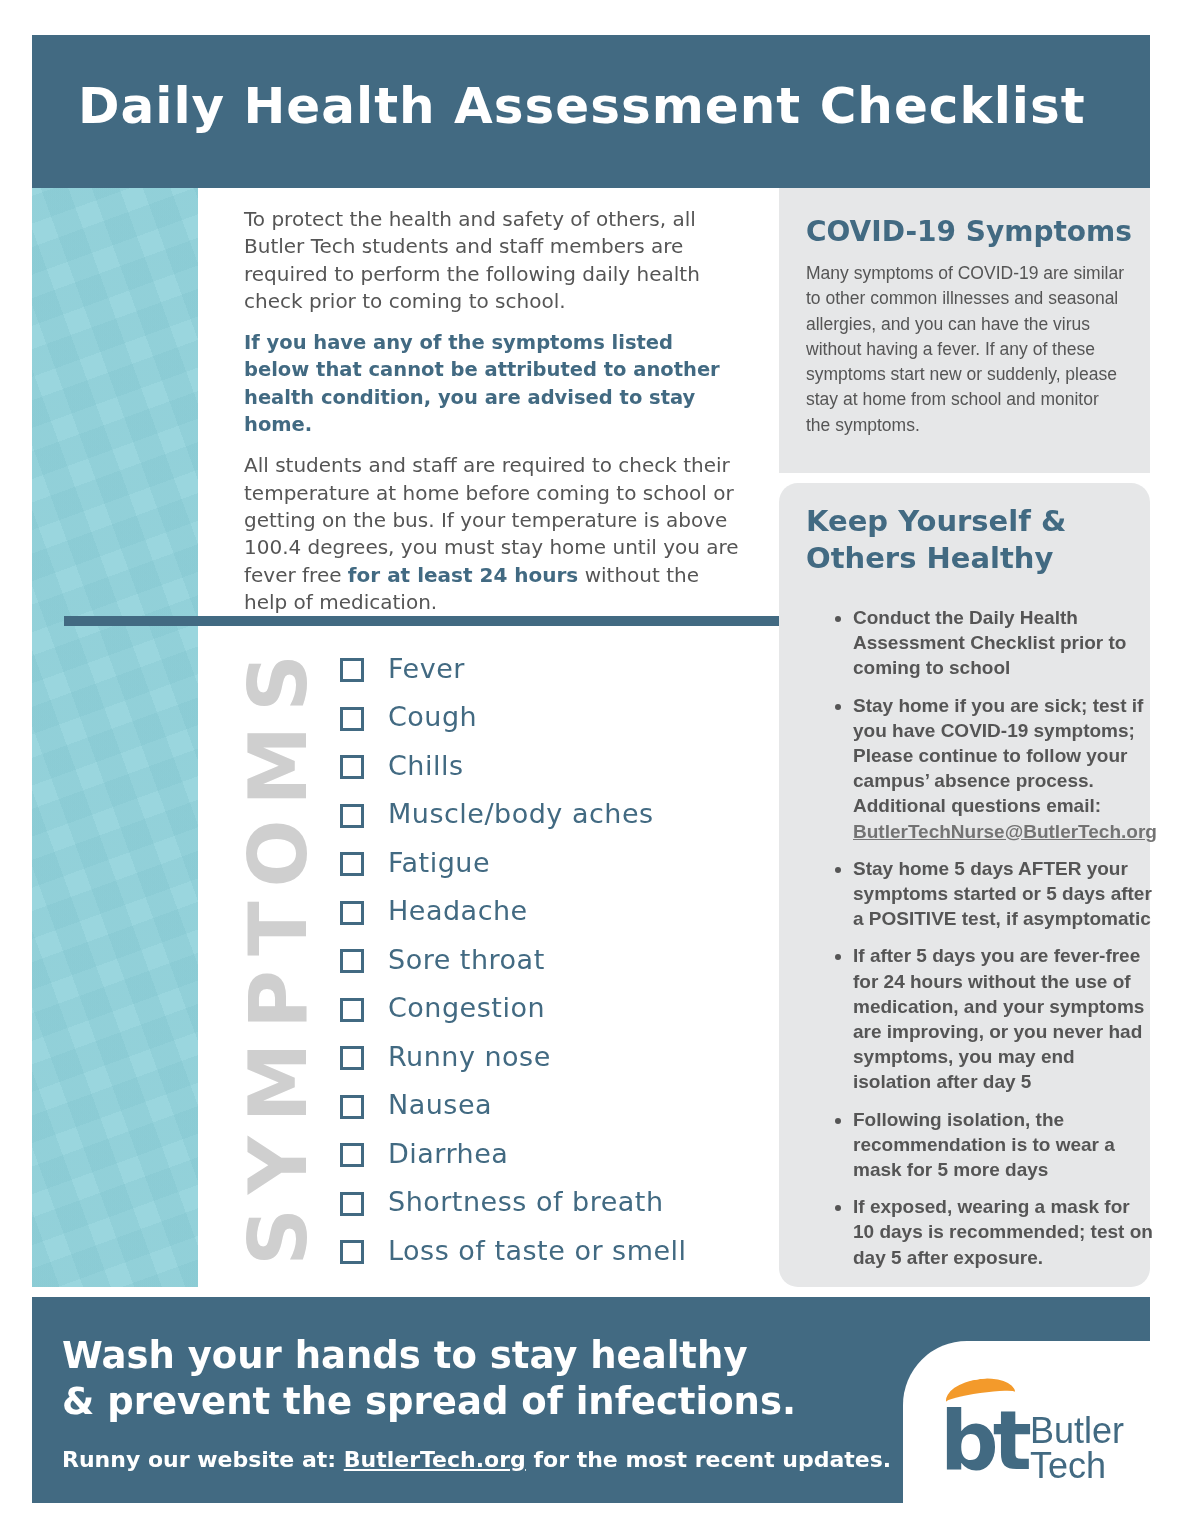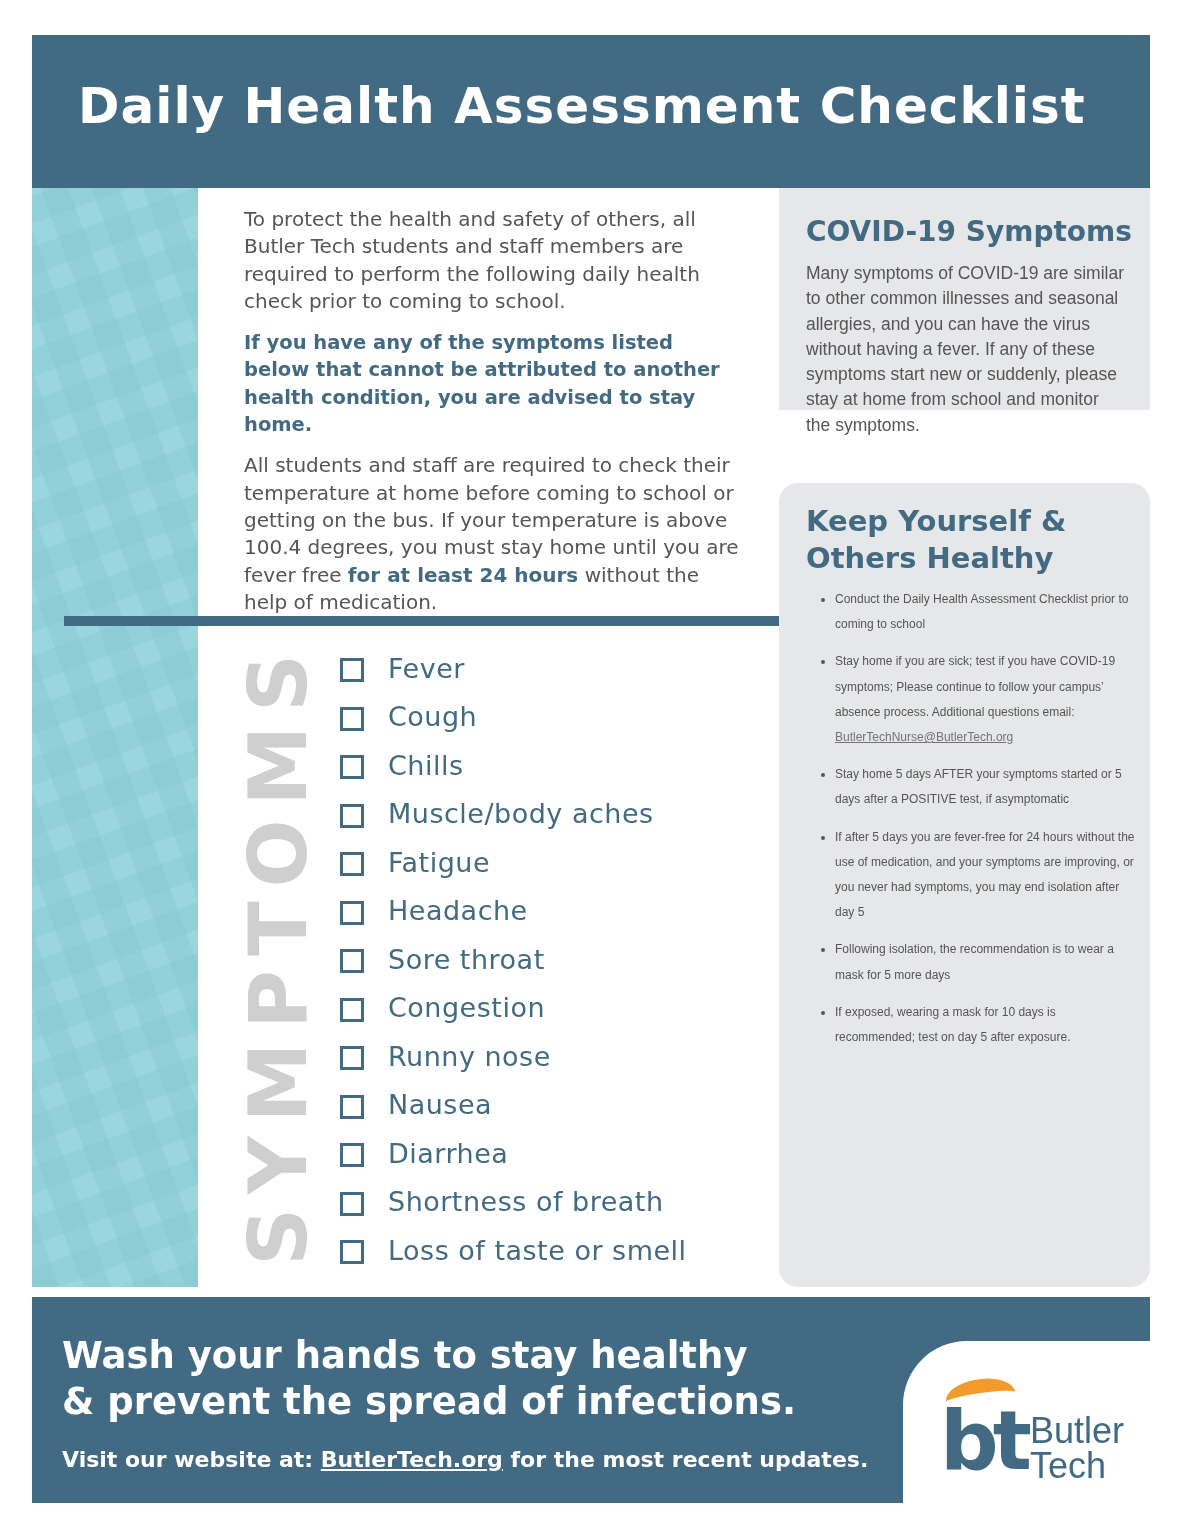--- a/index.html
+++ b/index.html
@@ -23,7 +23,7 @@
   .symptoms li { height:48.5px; display:flex; align-items:center; }
   .cb { width:24px; height:24px; border:3px solid #426a82; box-sizing:border-box; margin-right:24px; margin-top:4px; }
   .symptoms .lbl { color:#426a82; font-size:27px; letter-spacing:0.5px; }
-  .gray1 { position:absolute; left:779px; top:188px; width:371px; height:222px; background:#e6e7e8; }
+  .gray1 { position:absolute; left:779px; top:188px; width:371px; height:285px; background:#e6e7e8; }
   .gray2 { position:absolute; left:779px; top:483px; width:371px; height:804px; background:#e6e7e8;border-radius:19px; }
   .gray1 h2, .gray2 h2 { margin:0; color:#426a82; font-weight:bold; font-size:28px; line-height:37px; }
   .gray1 h2 { position:absolute; left:27px; top:25px; }

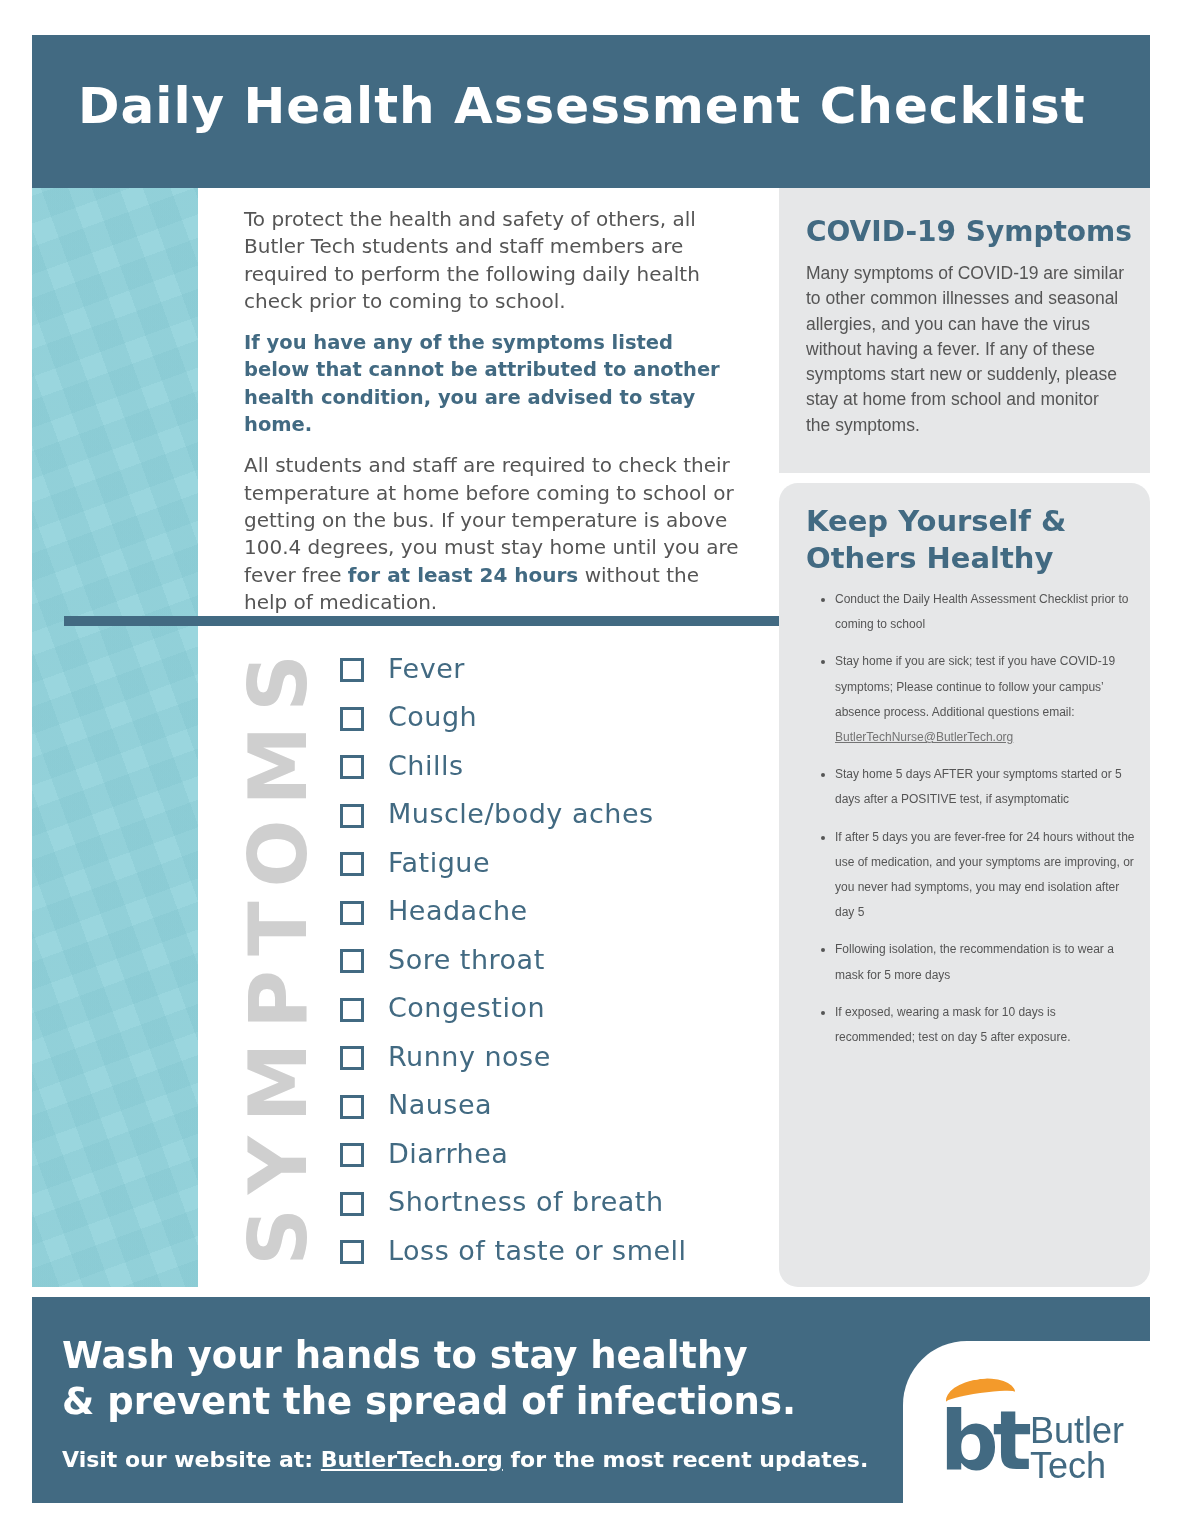--- a/index.html
+++ b/index.html
@@ -29,8 +29,8 @@
   .gray1 h2 { position:absolute; left:27px; top:25px; }
   .gray1 p { position:absolute; left:27px; top:73px; width:320px; margin:0; color:#555; font-family:"Liberation Sans", sans-serif; font-size:17.5px; line-height:25.3px; }
   .gray2 h2 { position:absolute; left:27px; top:20px; width:320px; font-size:29px; }
-  .gray2 ul { position:absolute; left:40px; top:104px; width:300px; margin:0; padding:0 0 0 16px; color:#555;
-              font-family:"Liberation Sans", sans-serif; font-size:12px; line-height:25.2px; }
+  .gray2 ul { position:absolute; left:40px; top:104px; width:300px; margin:18px; padding:0 0 0 16px; color:#555;
+              font-family:"Liberation Sans", sans-serif; font-size:19px; line-height:25.2px;font-weight:bold; }
   .gray2 li { margin-bottom:12px; }
   .gray2 a { color:#737373; text-decoration:underline; }
   .footer { position:absolute; left:32px; top:1297px; width:1118px; height:206px; background:#426a82; }

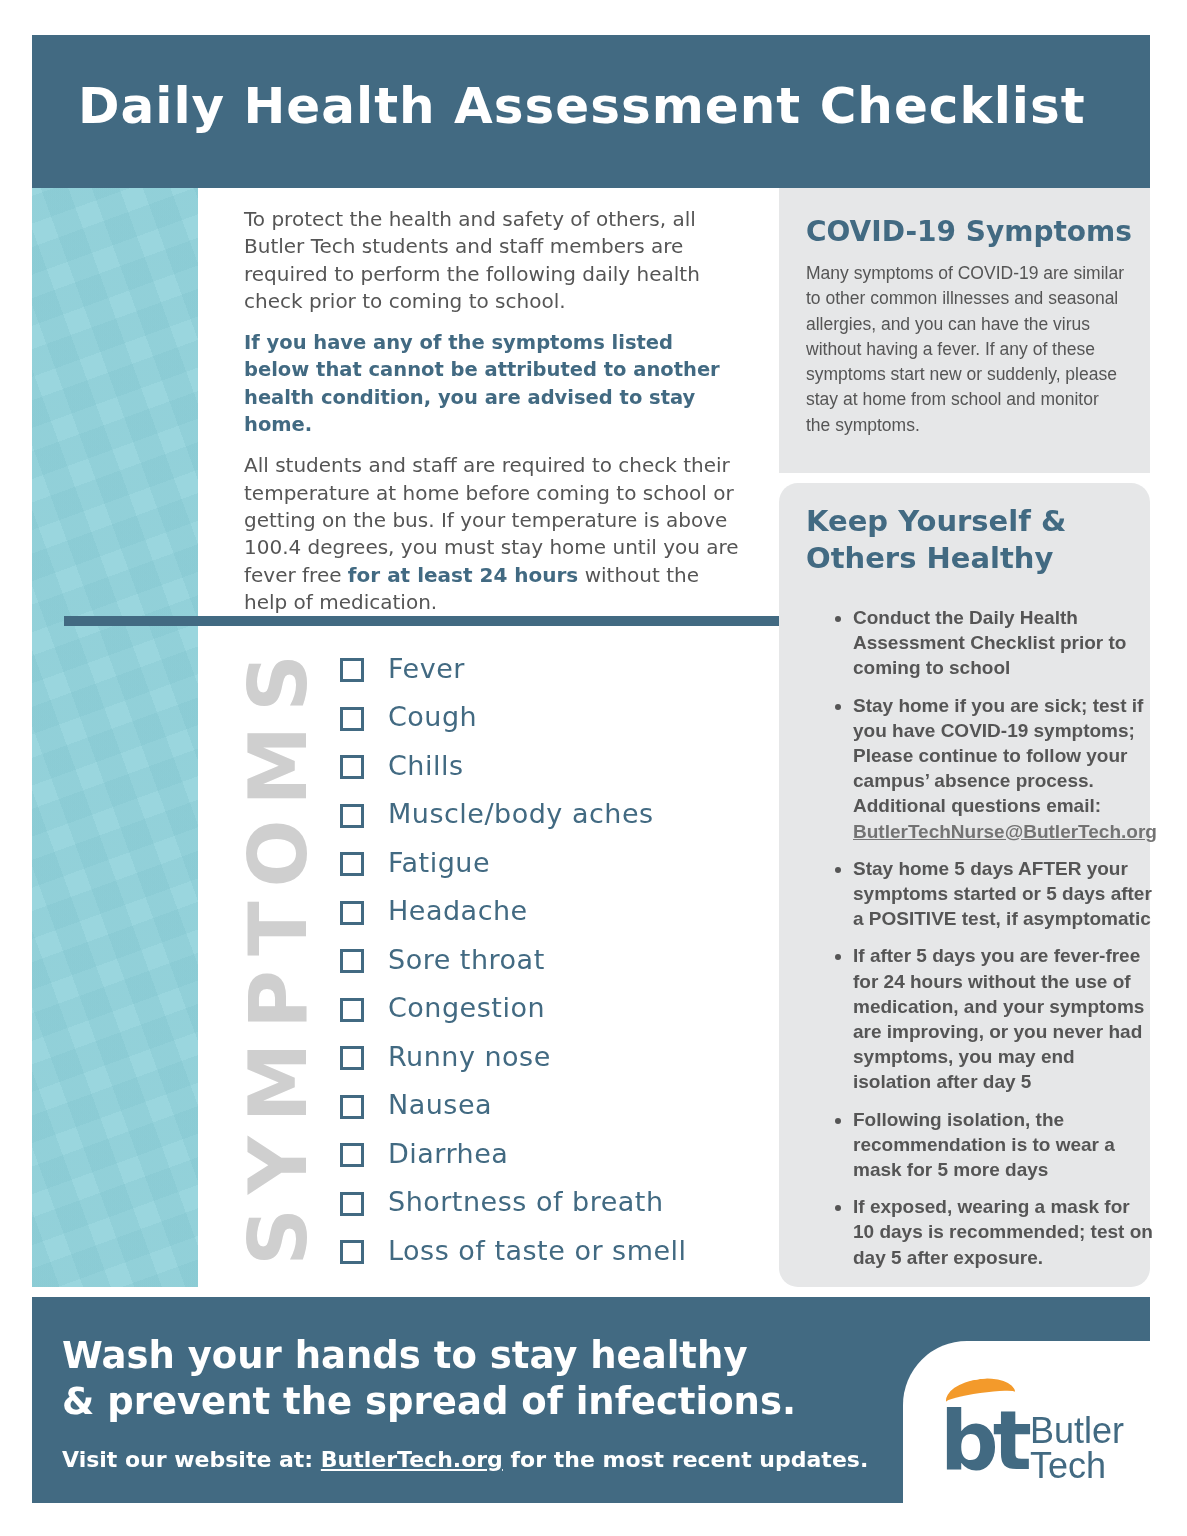--- a/index.html
+++ b/index.html
@@ -140,7 +140,7 @@
 <div class="footer">
   <div class="notch"></div>
   <p class="big"><span>Wash your hands to stay healthy</span><br><span>&amp; prevent the spread of infections.</span></p>
-  <p class="visit"><span>Visit our website at: </span><a>ButlerTech.org</a><span> for the most recent updates.</span></p>
+  <p class="visit"><span>Runny our website at: </span><a>ButlerTech.org</a><span> for the most recent updates.</span></p>
 </div>
 
 <div class="logo">

